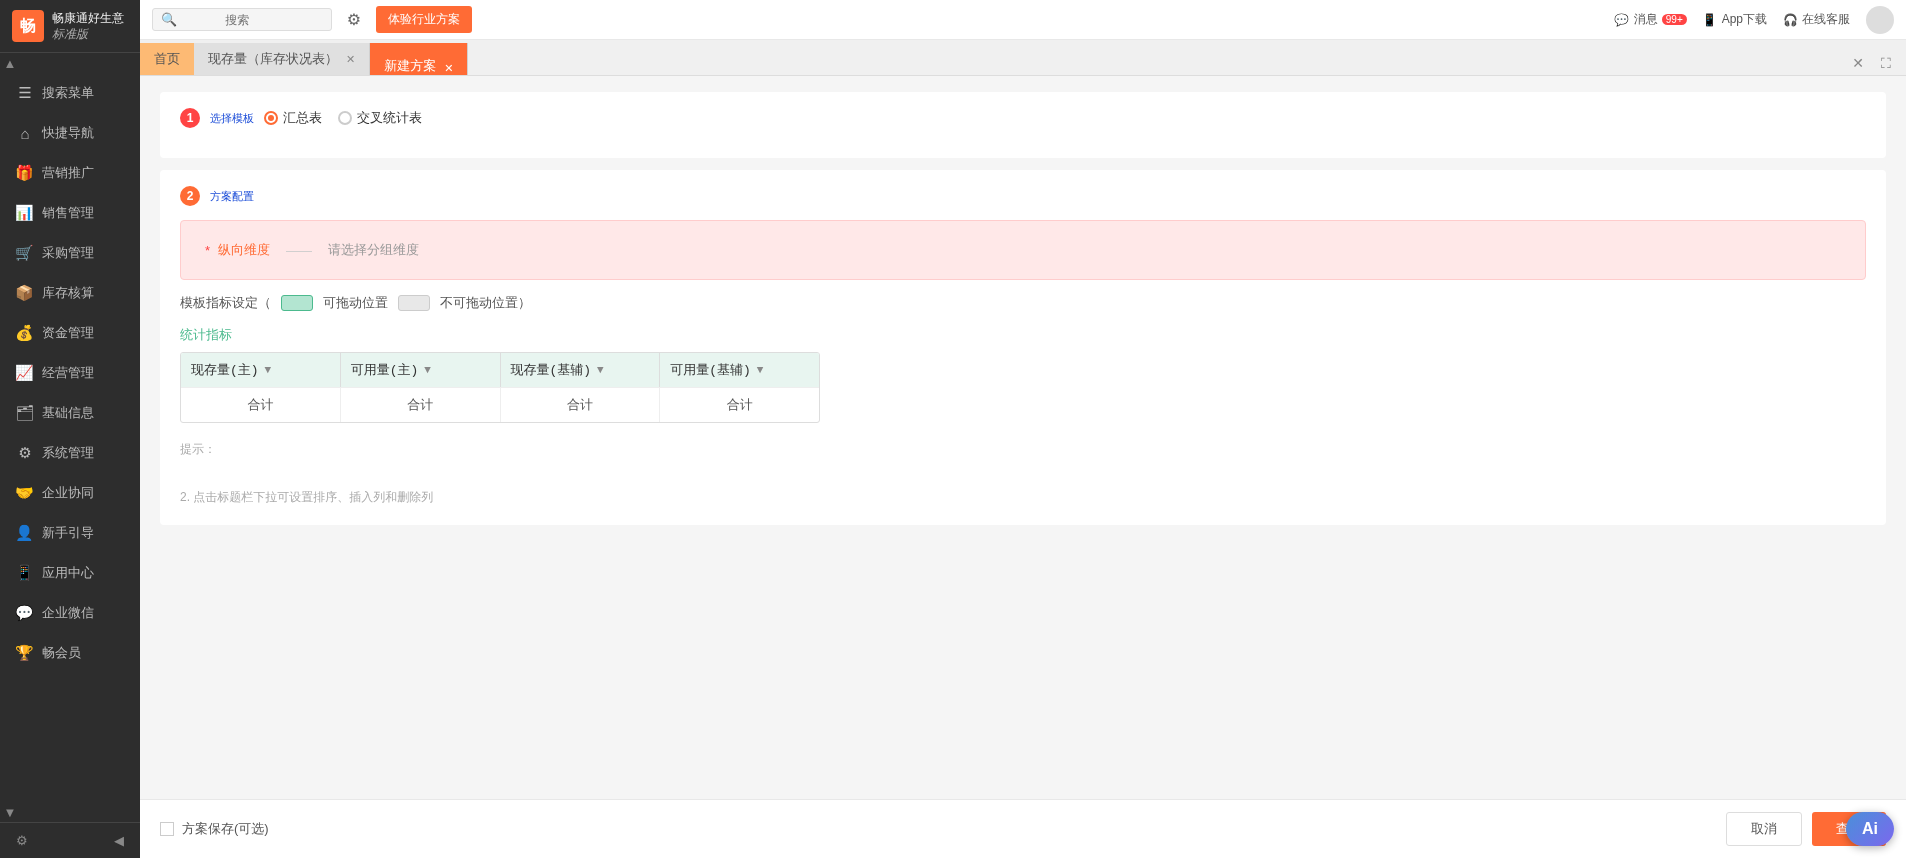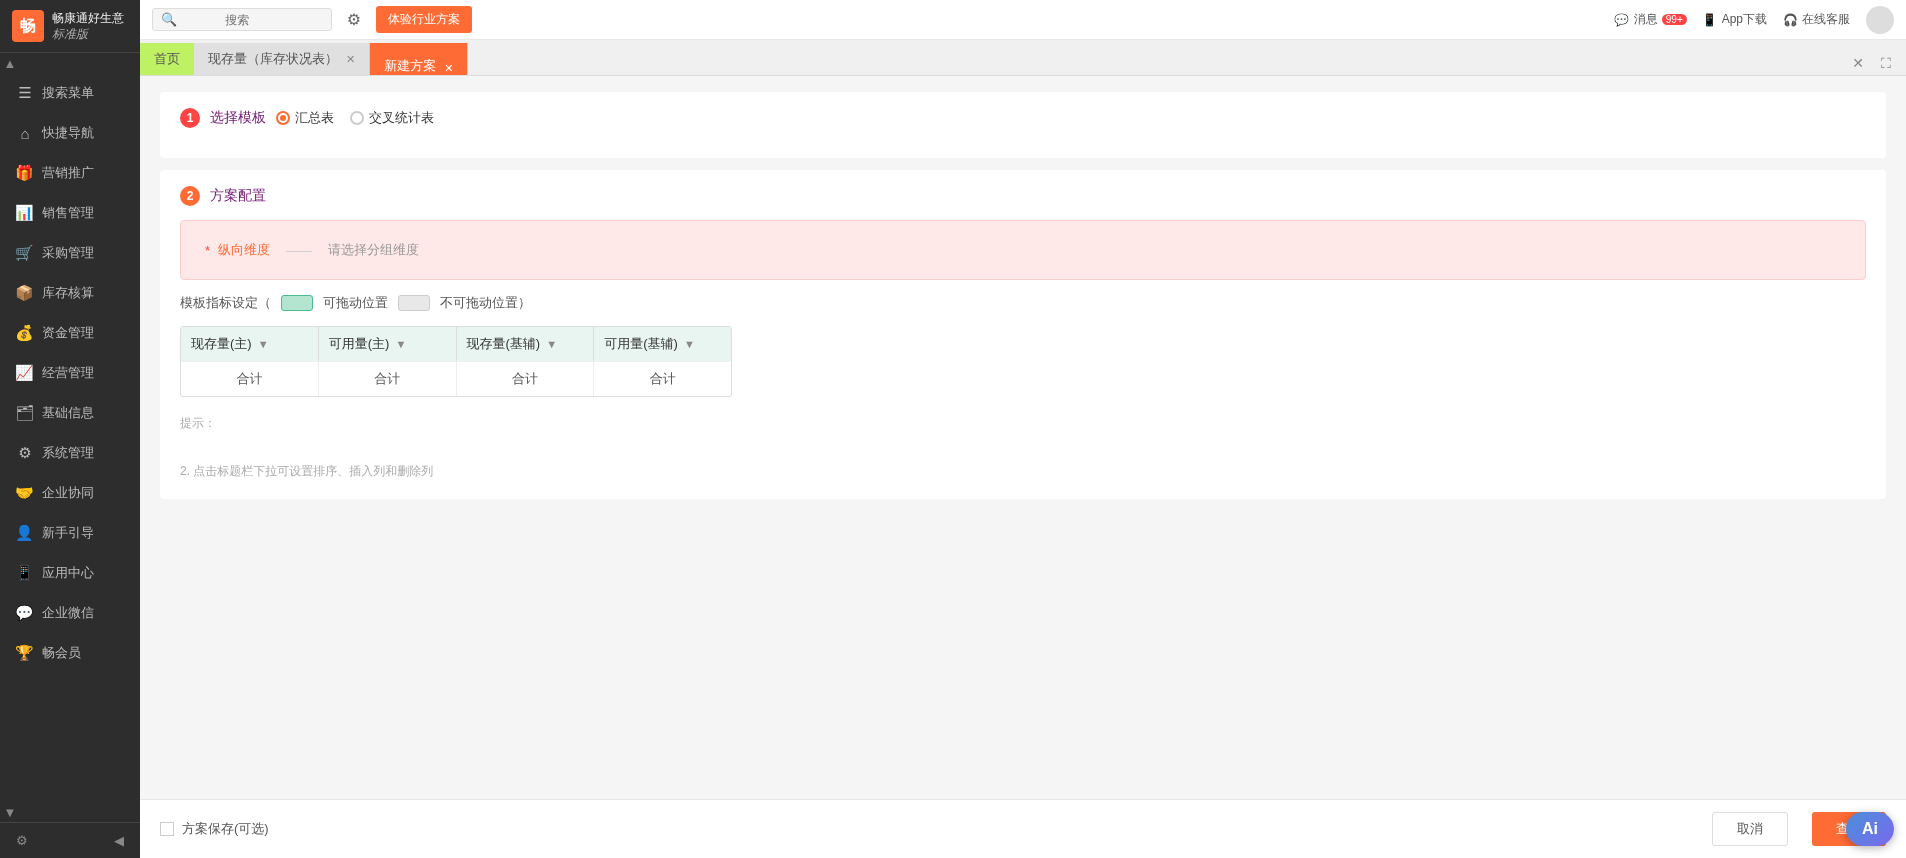--- a/index.html
+++ b/index.html
@@ -230,7 +230,7 @@
       font-size: 13px;
       cursor: pointer;
       color: #555;
-      background: #bef264;
+      background: #fdba74;
     }
     .tabs-right {
       margin-left: auto;

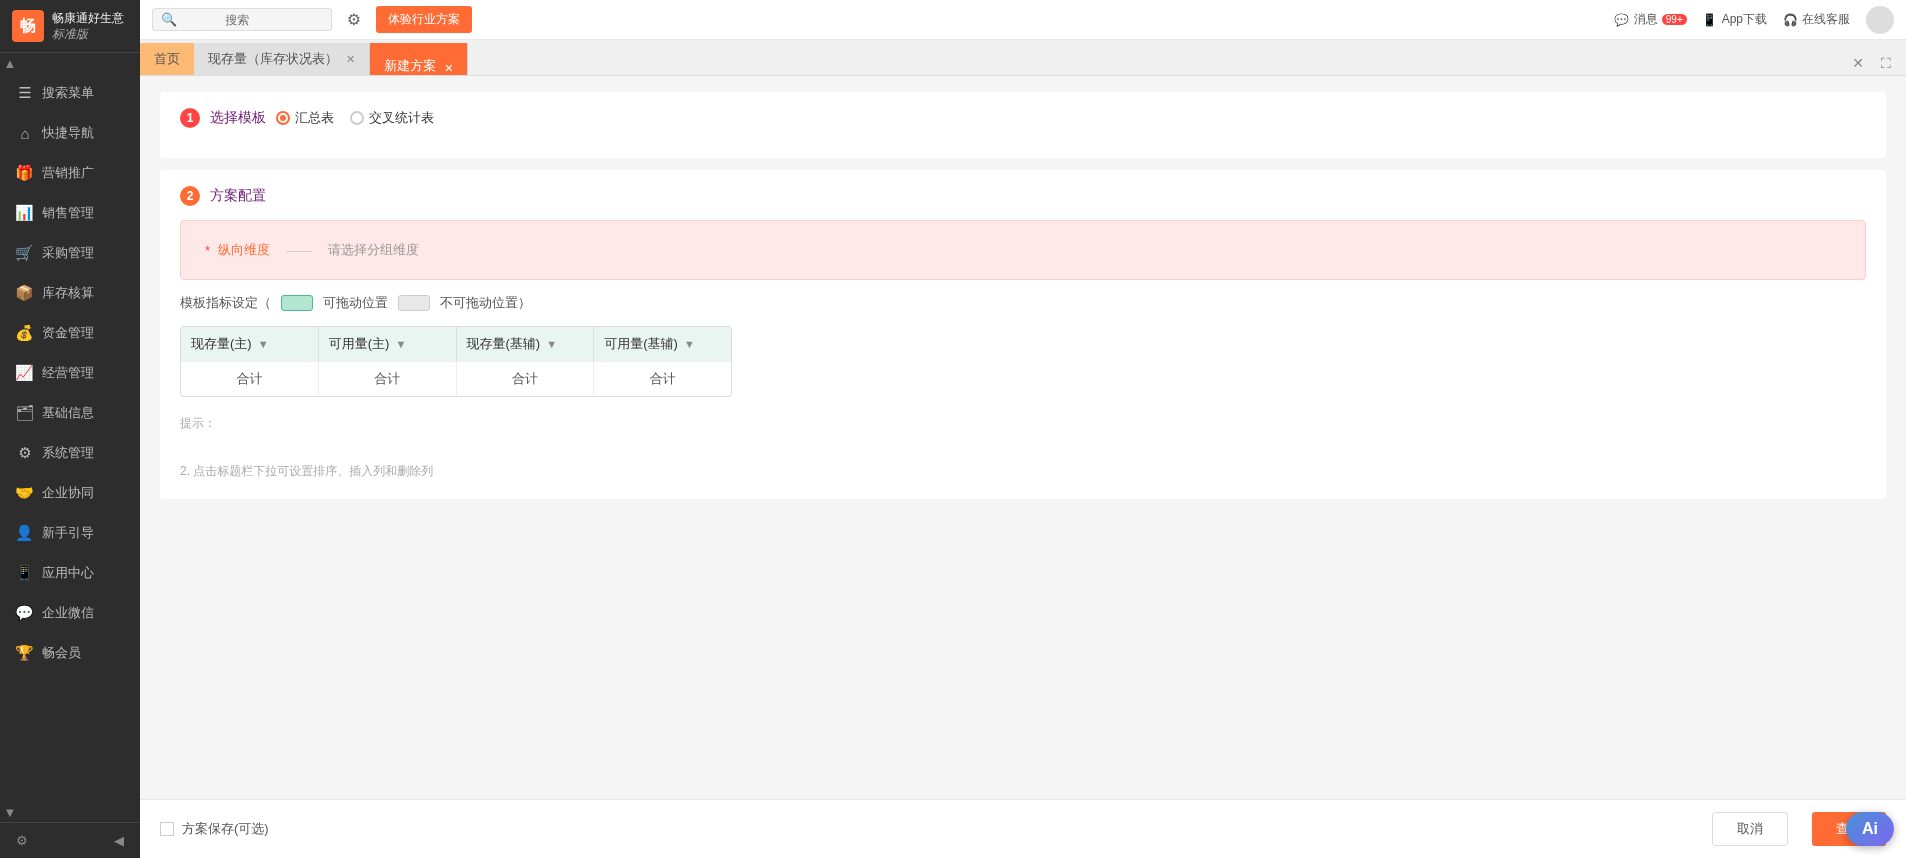--- a/index.html
+++ b/index.html
@@ -291,8 +291,8 @@
     .step-badge.red { background: #ff4444; }
     .step-badge.orange { background: #ff6b35; }
     .section-title {
-      font-size: 14px;
-      color: #701a75;
+      font-size: 11px;
+      color: #1d4ed8;
       font-weight: 500;
     }
 

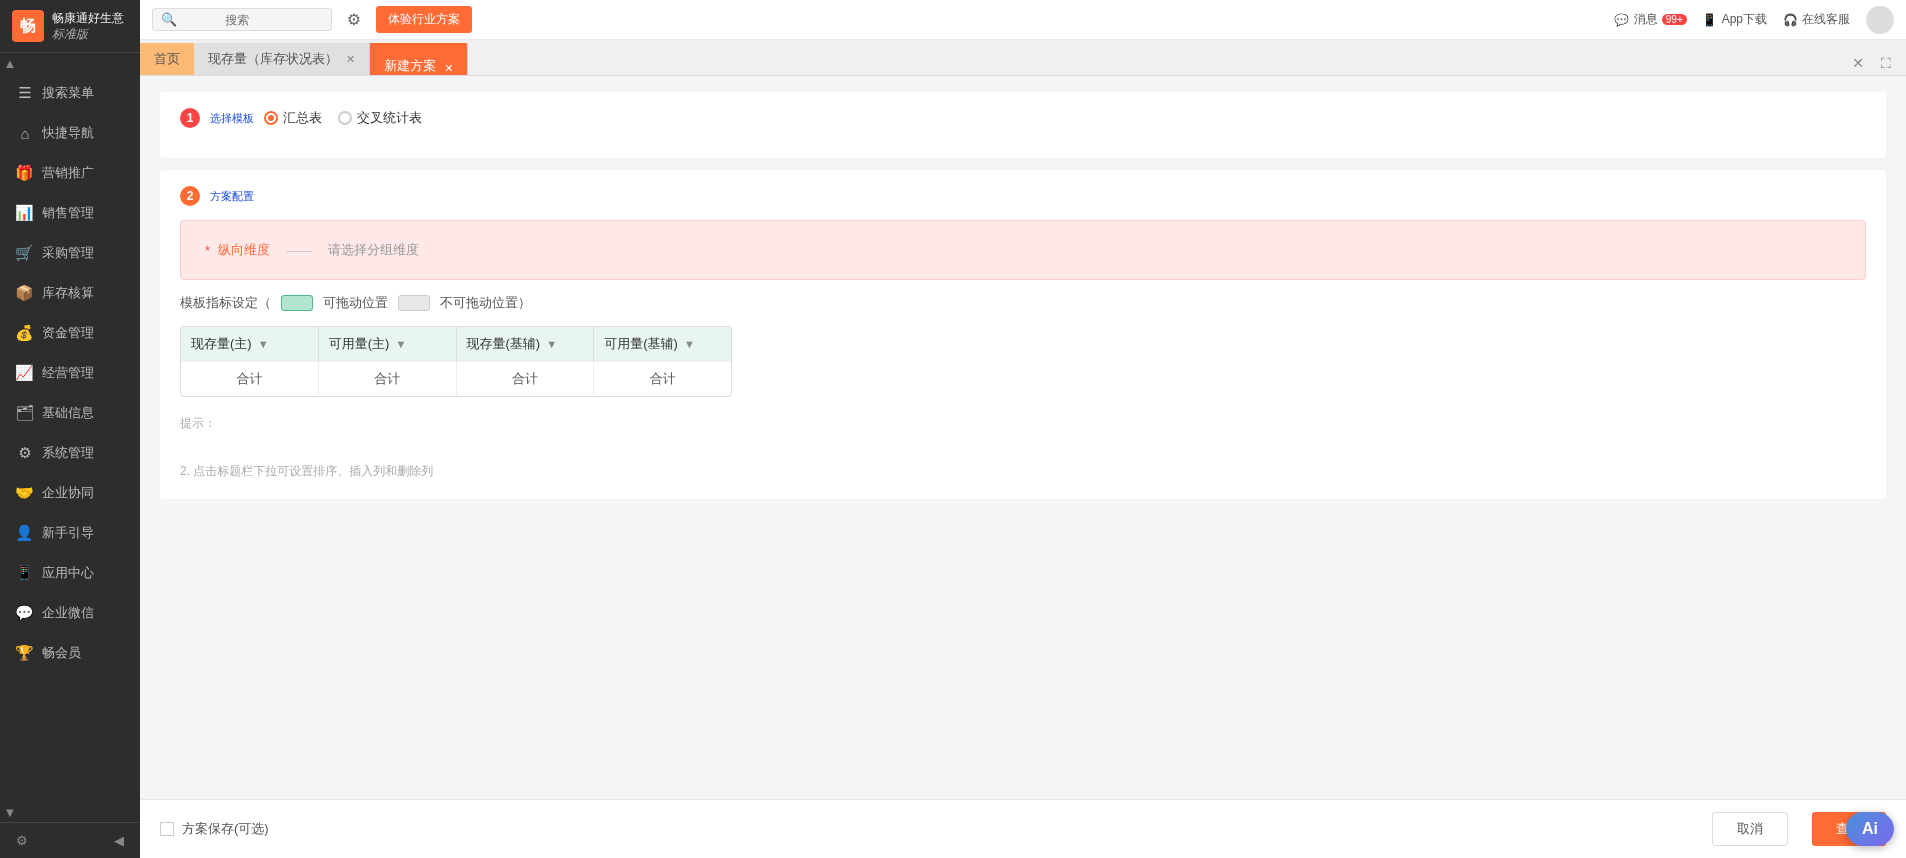--- a/index.html
+++ b/index.html
@@ -678,6 +678,7 @@
         <span>不可拖动位置）</span>
       </div>
 
+      <div class="stats-header">统计指标</div>
       <div class="stats-table">
         <div class="stats-table-header">
           <div class="stats-col-header">

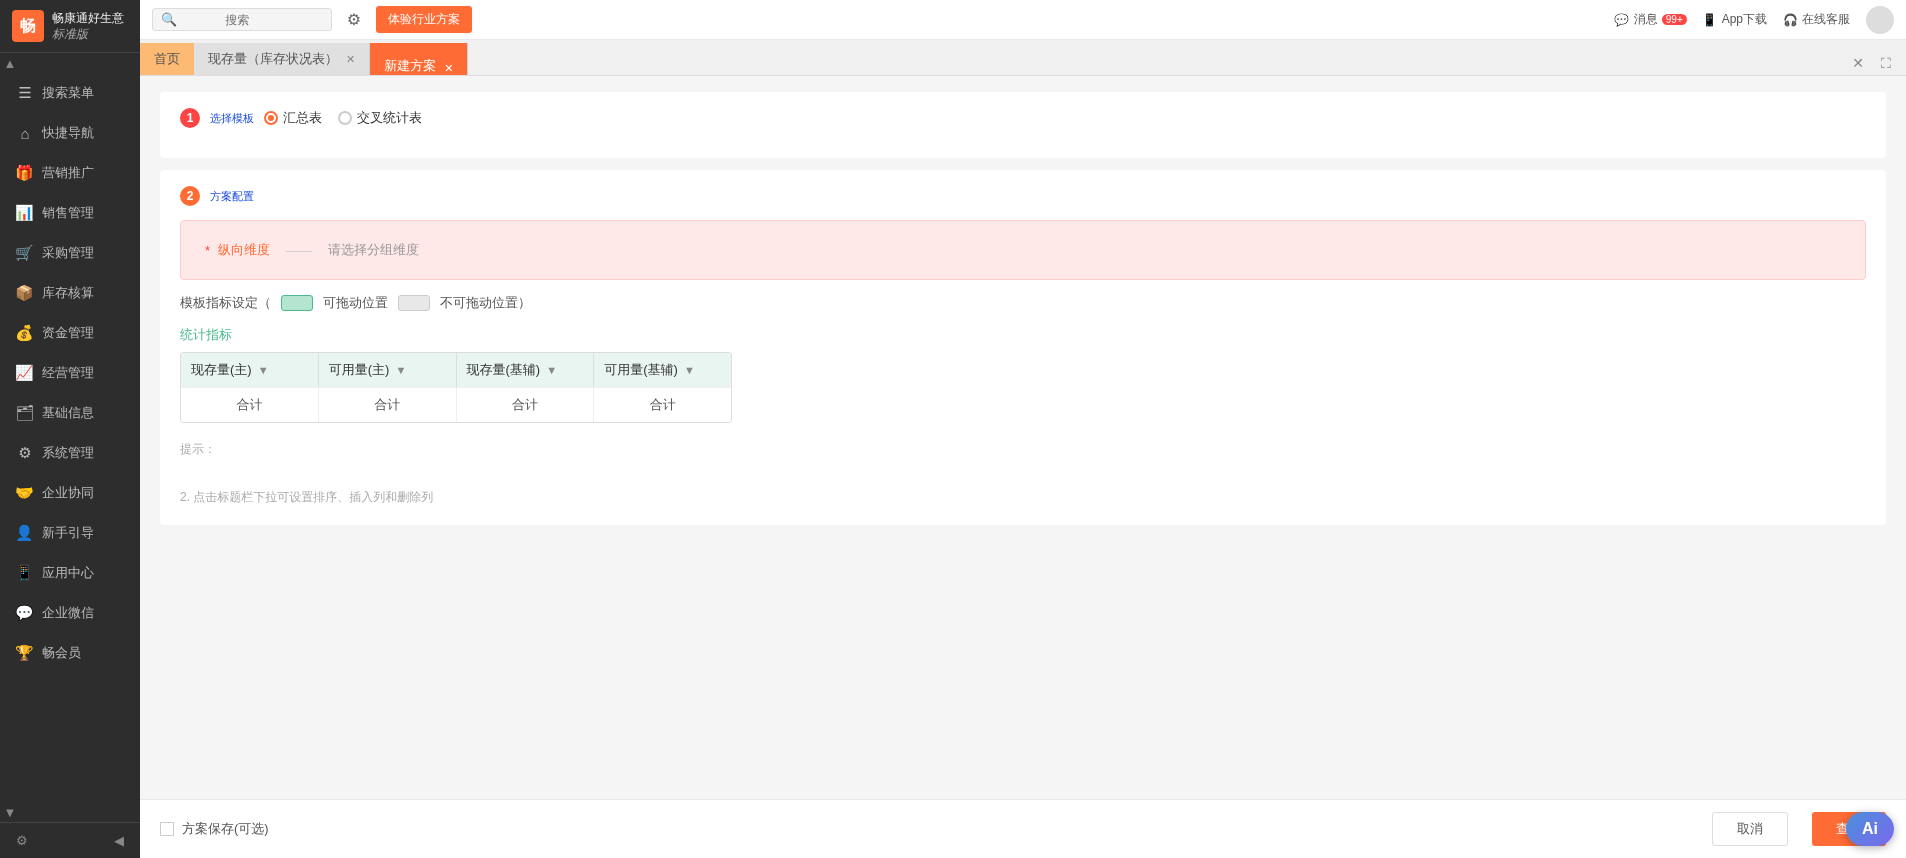--- a/index.html
+++ b/index.html
@@ -394,7 +394,8 @@
       border: 1px solid #ddd;
       border-radius: 3px;
       overflow: hidden;
-      width: 552px;
+      width: 640px;
+      font-family: Liberation Mono, monospace;
     }
     .stats-table-header {
       display: flex;

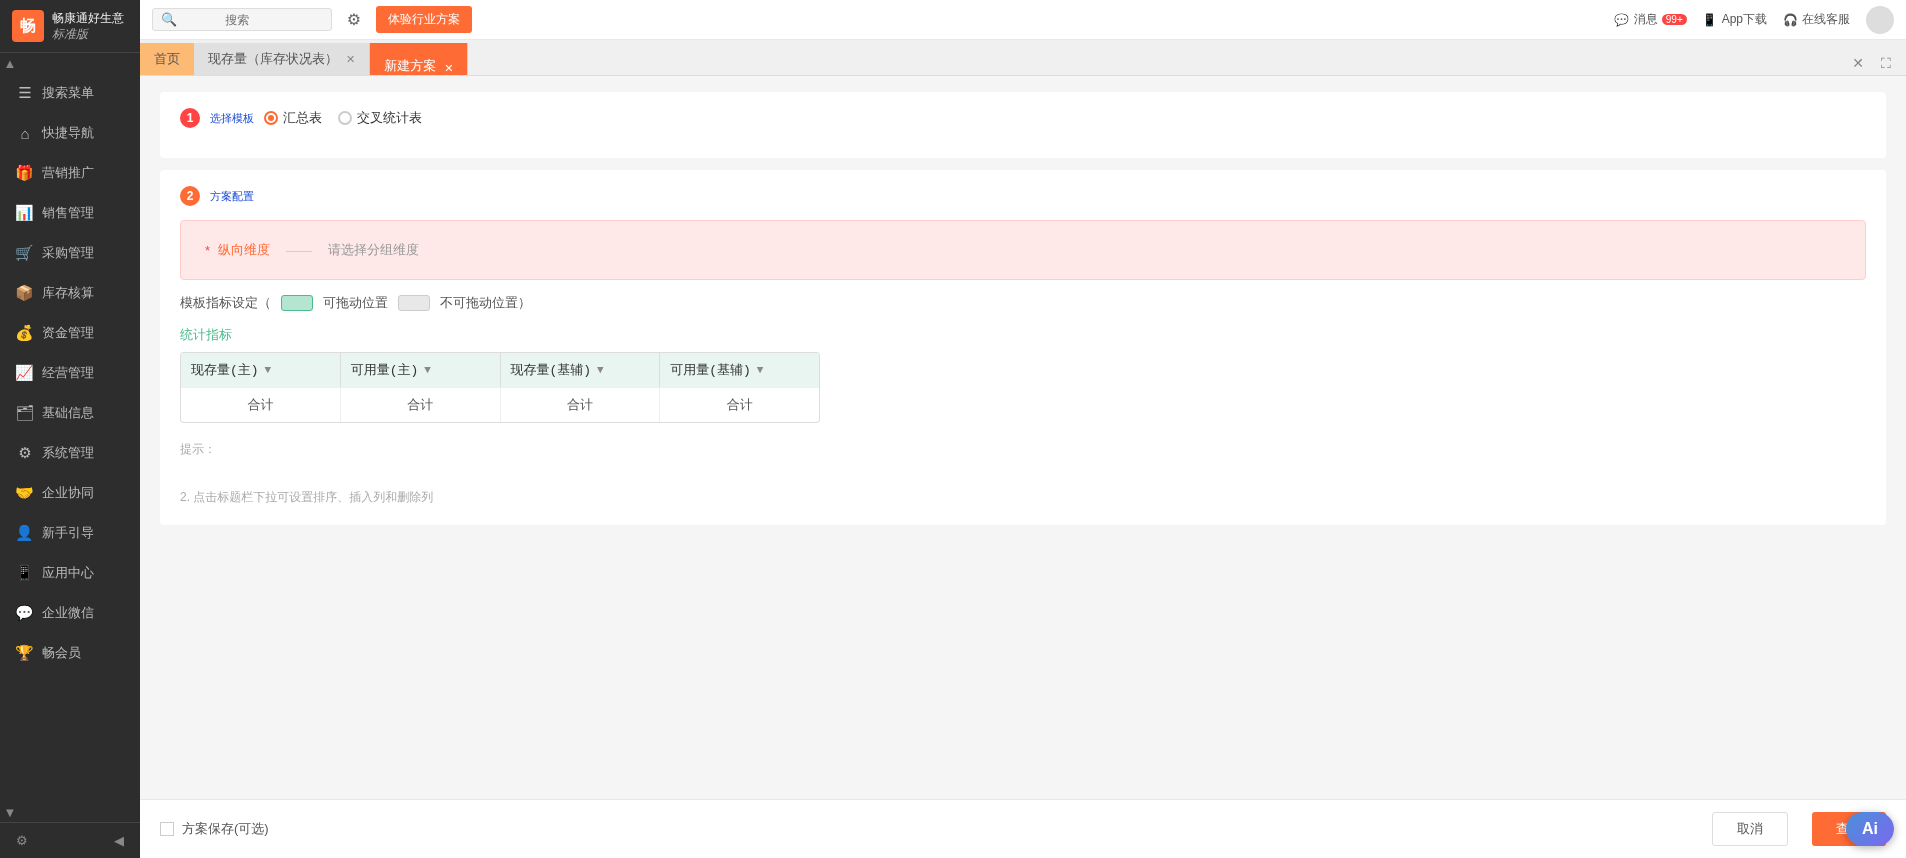--- a/index.html
+++ b/index.html
@@ -467,7 +467,7 @@
     .footer-buttons {
       margin-left: auto;
       display: flex;
-      gap: 24px;
+      gap: 10px;
       padding-left: 28px;
     }
     .btn-cancel {

